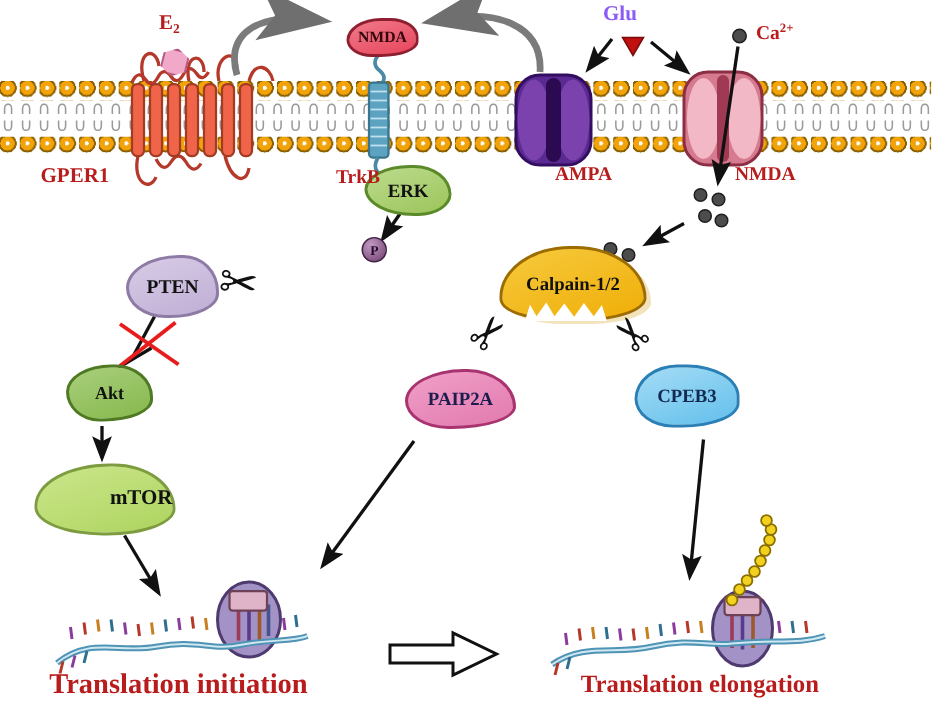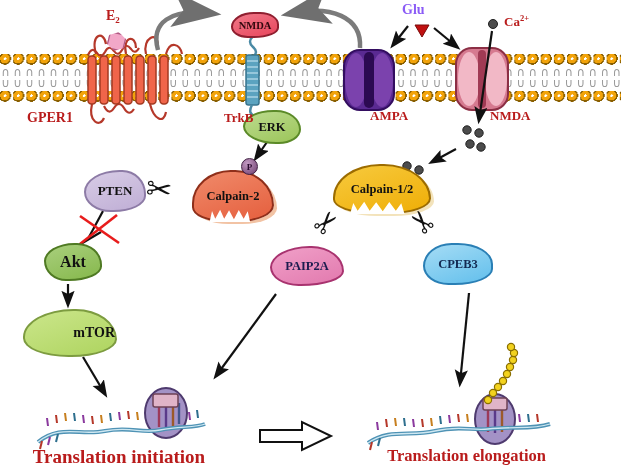--- a/index.html
+++ b/index.html
@@ -221,12 +221,6 @@
     <span>PTEN</span>
     </div>
 
-  <div class="blob" style="left:192px;top:170px;width:82px;height:52px;background:linear-gradient(160deg,#f08a6a,#e55f3e);
-              border:2px solid #8f2f1a;border-radius:50% 50% 46% 42%/68% 72% 34% 30%;
-              box-shadow:4px 3px 0 -1px #f2c3a4;font-size:12.5px;">
-    <span>Calpain-2</span>
-    <div class="bite" style="left:20%;width:52%;"></div>
-    </div>
 
   <div class="blob" style="left:241px;top:158px;width:17px;height:17px;background:radial-gradient(circle at 35% 30%,#c39ac3,#6d3d6d);
               border:1.5px solid #3f1f42;border-radius:50%;font-size:9px;color:#2a0a2e;z-index:4;">

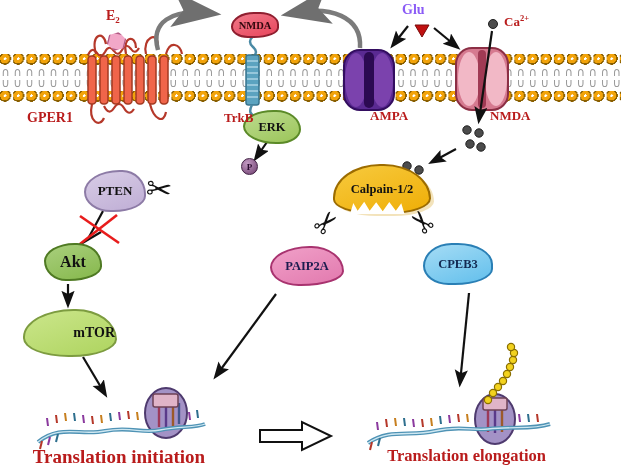--- a/index.html
+++ b/index.html
@@ -235,7 +235,7 @@
     </div>
 
   <div class="blob" style="left:44px;top:243px;width:58px;height:38px;background:linear-gradient(160deg,#a9cf7d,#86b84c);
-              border:2px solid #4f7a23;border-radius:55% 45% 60% 40%/50% 60% 40% 55%;font-size:16px;text-align:right;">
+              border:2px solid #4f7a23;border-radius:55% 45% 60% 40%/50% 60% 40% 55%;font-size:12px;text-align:right;">
     <span>Akt</span>
     </div>
 

